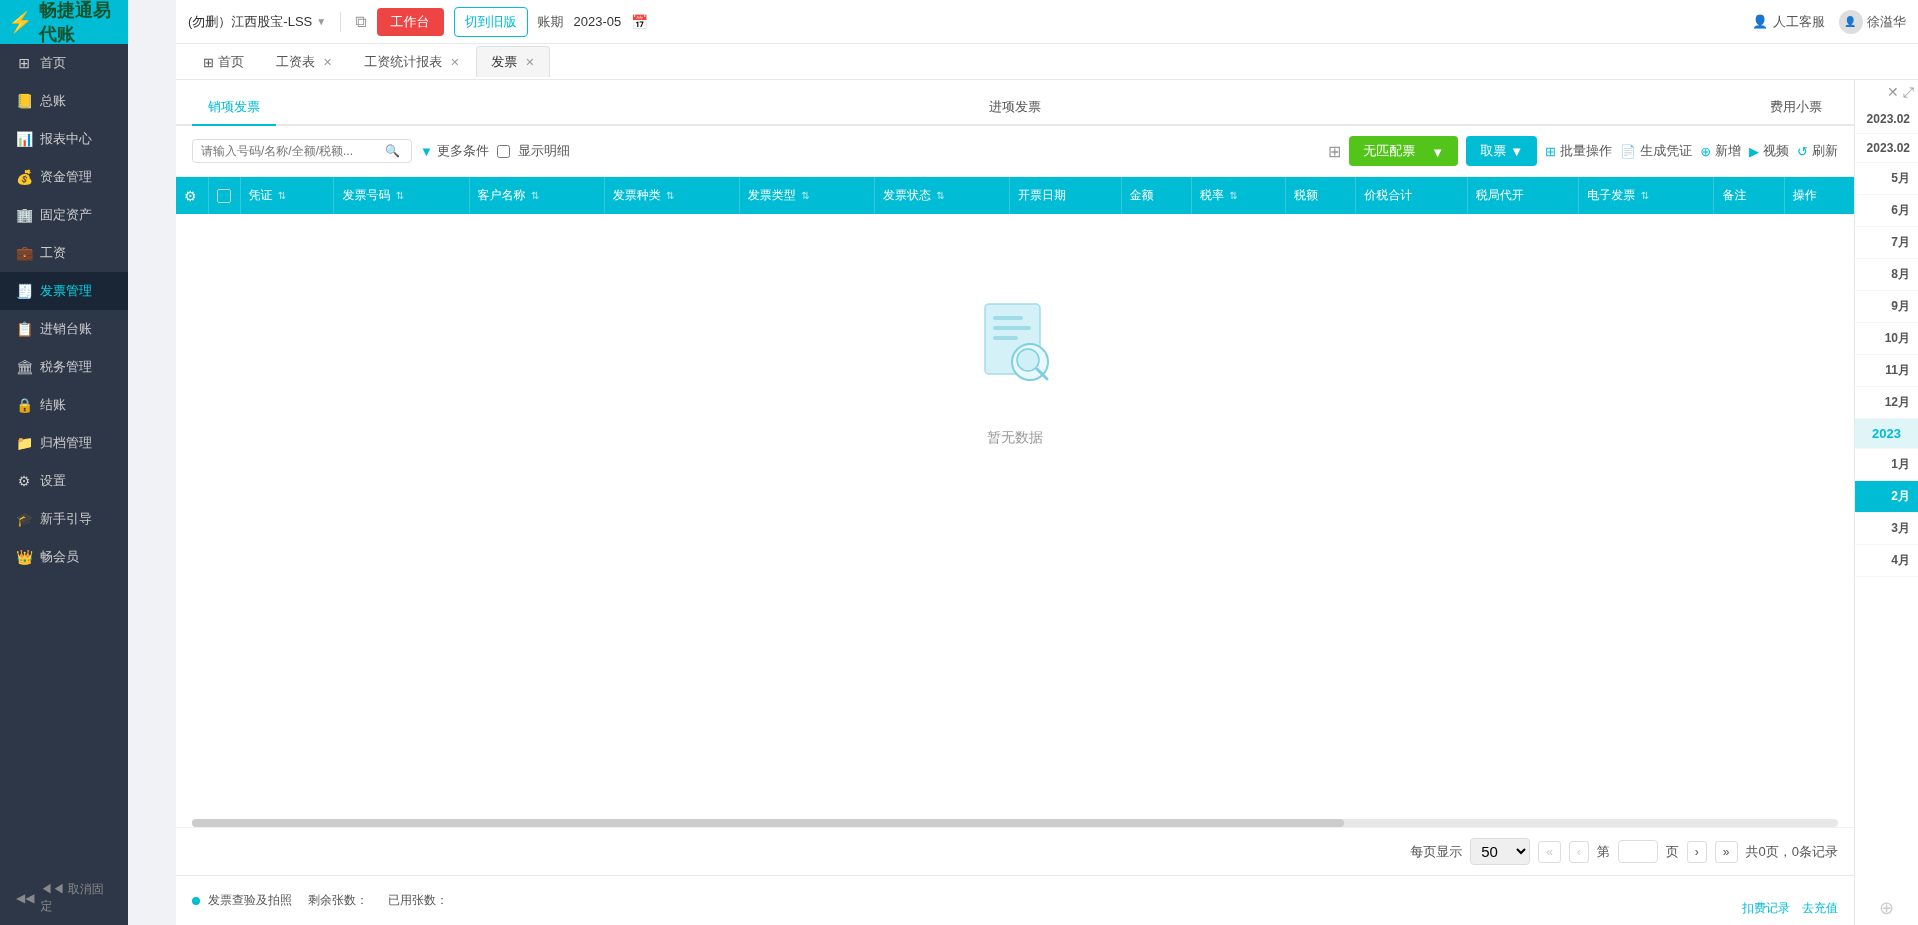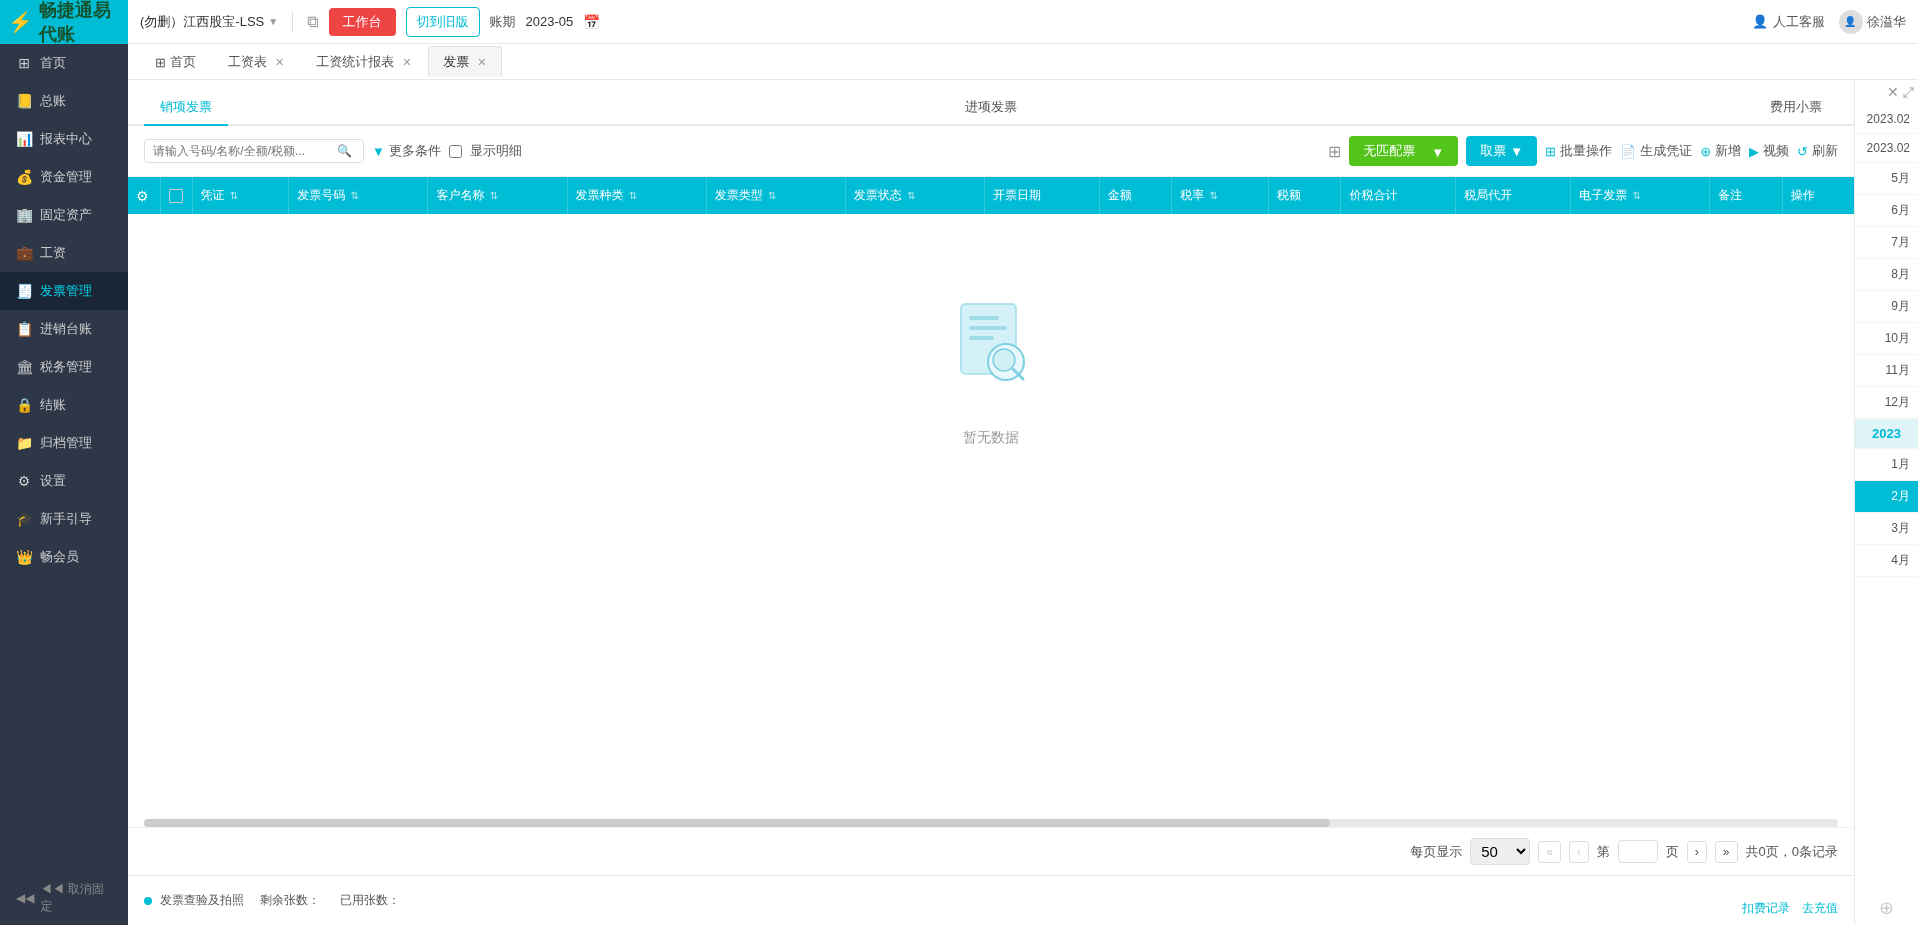--- a/index.html
+++ b/index.html
@@ -15,7 +15,7 @@
     .sidebar-bottom { margin-top: auto; padding: 10px 16px; color: #888; font-size: 12px; cursor: pointer; display: flex; align-items: center; gap: 6px; }
 
     
-    .main { flex: 1; display: flex; flex-direction: column; overflow: hidden; position: relative; }
+    .main { flex: 1; display: flex; flex-direction: column; overflow: hidden; position: relative; padding-left: 48px; }
 
     
     .topbar { background: #fff; height: 44px; display: flex; align-items: center; padding: 0 12px; gap: 10px; border-bottom: 1px solid #e8e8e8; flex-shrink: 0; }

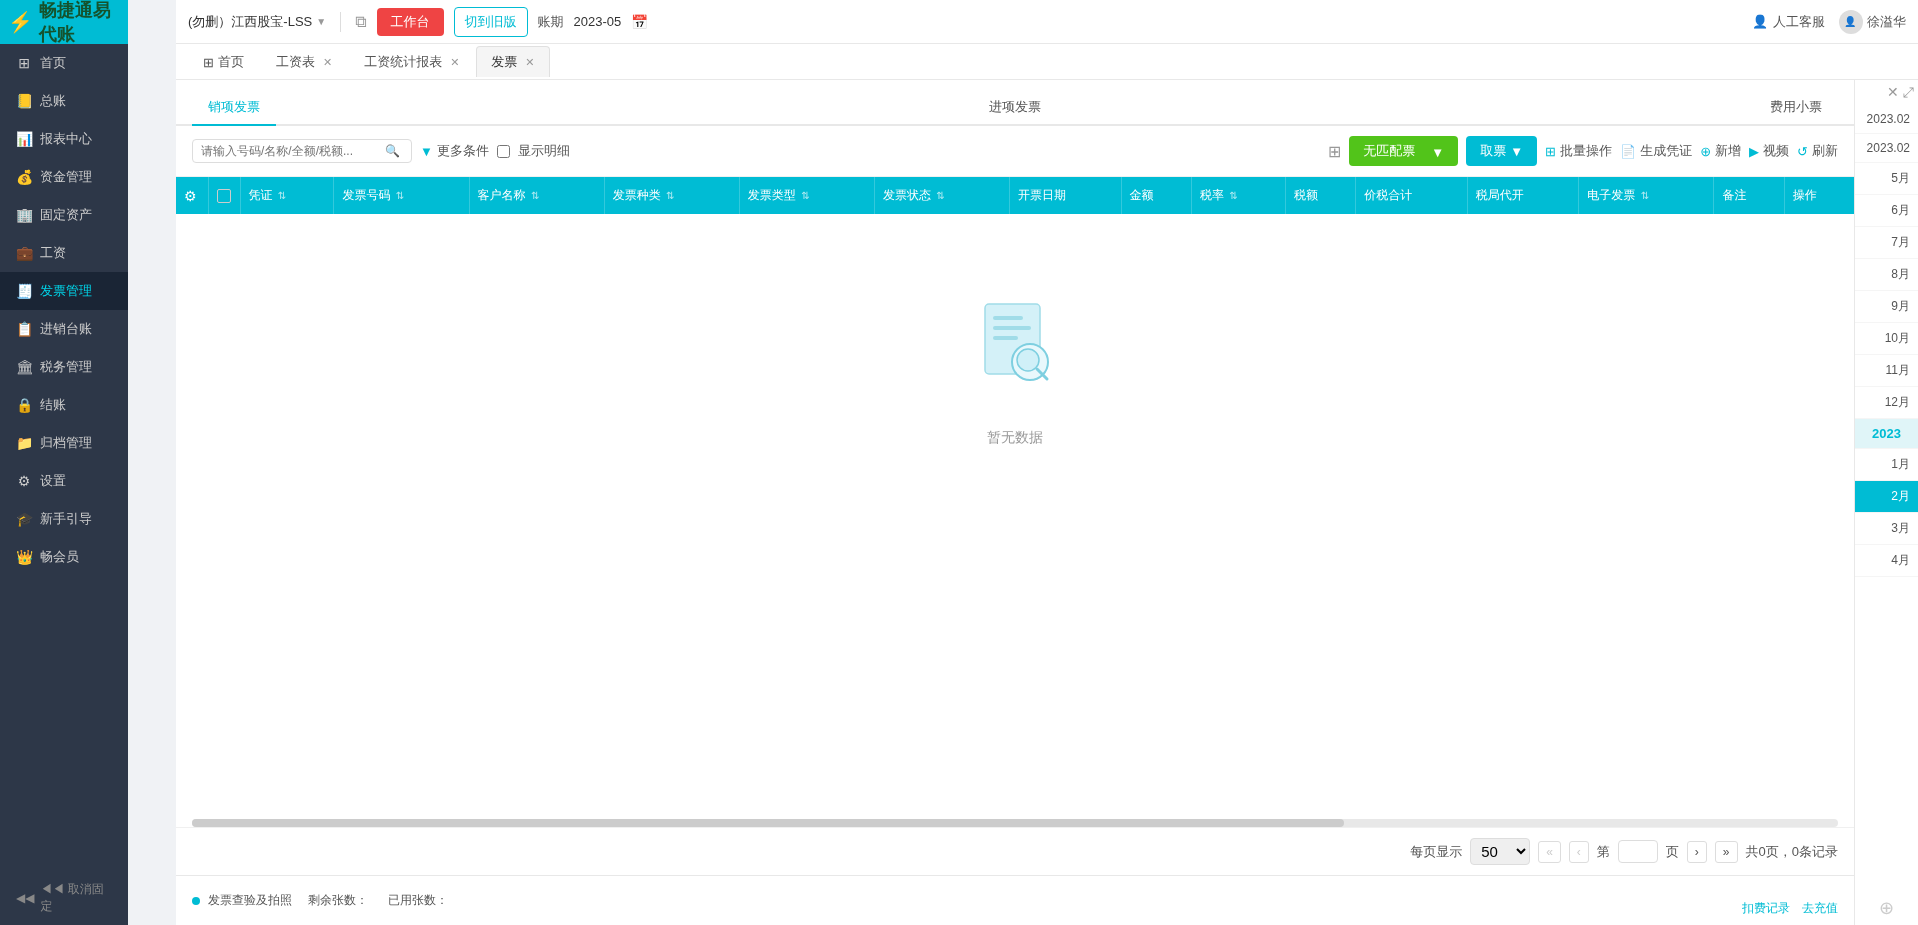--- a/index.html
+++ b/index.html
@@ -97,7 +97,7 @@
     .date-panel-header { display: flex; justify-content: flex-end; padding: 4px; gap: 4px; }
     .date-panel-close { cursor: pointer; color: #999; font-size: 14px; }
     .date-panel-expand { cursor: pointer; color: #999; font-size: 14px; }
-    .date-month-item { padding: 7px 8px; font-size: 12px; color: #555; cursor: pointer; text-align: right; border-bottom: 1px solid #f5f5f5; }
+    .date-month-item { padding: 7px 8px; font-size: 12px; color: #555; cursor: pointer; text-align: right; border-bottom: 1px solid #f5f5f5; font-weight: bold; }
     .date-month-item.active { background: #00bcd4; color: #fff; }
     .date-month-item.year-header { background: #e0f5f8; color: #00bcd4; font-weight: bold; text-align: center; font-size: 13px; }
 

